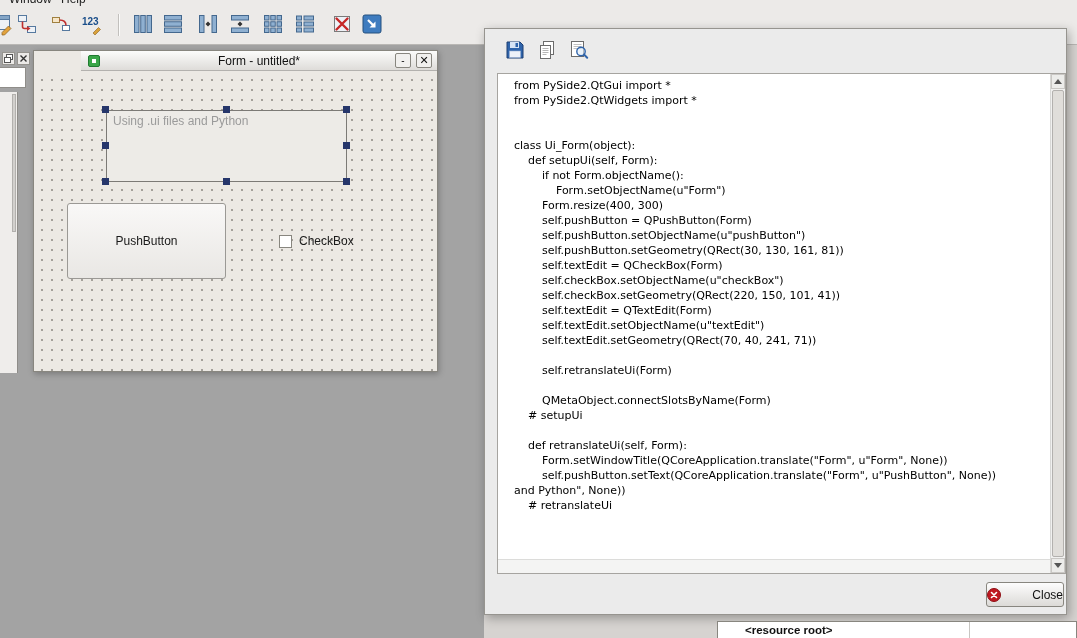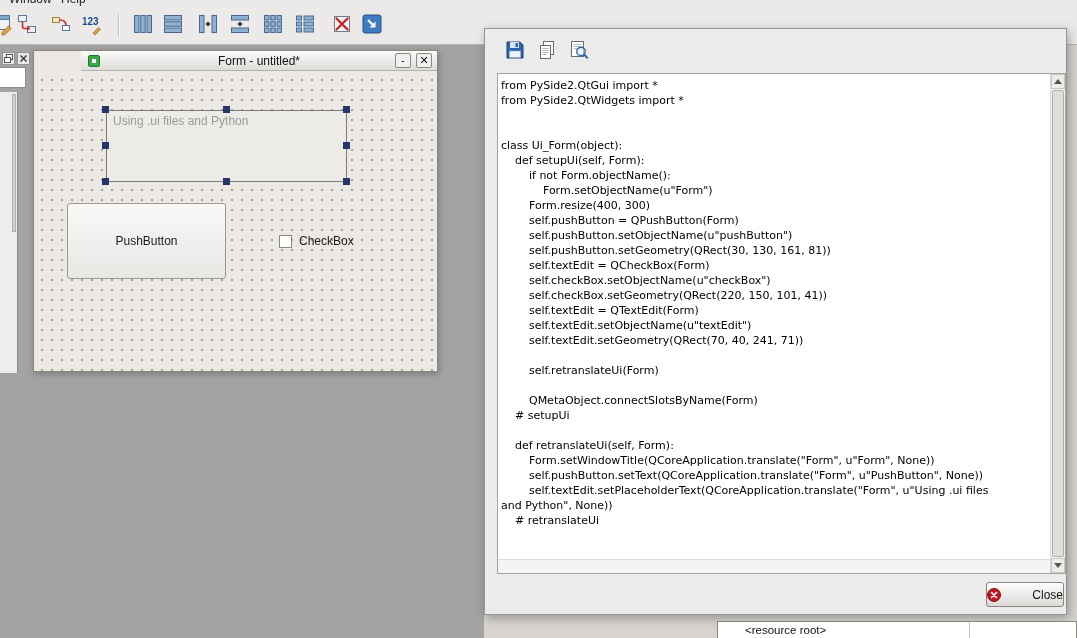--- a/index.html
+++ b/index.html
@@ -46,7 +46,7 @@
   .code-dialog { position: absolute; left: 484px; top: 28px; width: 583px; height: 587px; background: var(--dialog-bg, #ebebeb); border: 1px solid #96948f; box-shadow: 2px 3px 10px rgba(0,0,0,.3); }
   .dlg-tbtn { position: absolute; top: 9px; width: 24px; height: 24px; border-radius: 3px; display: flex; align-items: center; justify-content: center; }
   .code-area { position: absolute; left: 12px; top: 44px; width: 569px; height: 501px; background: #fff; border: 1px solid #a6a4a0; }
-  .code-content { position: absolute; left: 0; top: 0; right: 15px; bottom: 14px; overflow: hidden; padding: 4px 0 0 3px; font-family: "DejaVu Sans", "Liberation Sans", sans-serif; font-size: 11px; line-height: 15px; color: #000; }
+  .code-content { position: absolute; left: 0; top: 0; right: 15px; bottom: 14px; overflow: hidden; padding: 4px 0 0 16px; font-family: "DejaVu Sans", "Liberation Sans", sans-serif; font-size: 11px; line-height: 15px; color: #000; }
   .code-line { white-space: pre; height: 15px; }
   .vscrollbar { position: absolute; right: 0; top: 0; bottom: 0; width: 15px; background: #f1f1f0; border-left: 1px solid #d8d8d6; }
   .sb-arrow { position: absolute; left: 0; width: 14px; height: 15px; background: #ececea; border: 1px solid #c9c7c4; display: flex; align-items: center; justify-content: center; }

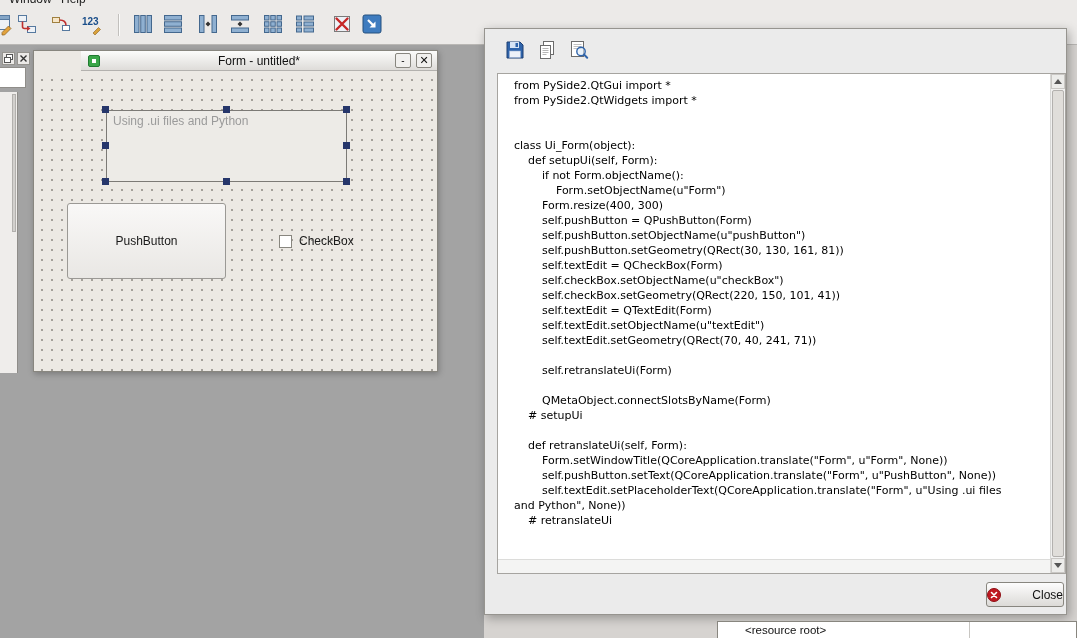--- a/index.html
+++ b/index.html
@@ -282,7 +282,6 @@
           <div class="code-line">    def retranslateUi(self, Form):</div>
           <div class="code-line">        Form.setWindowTitle(QCoreApplication.translate("Form", u"Form", None))</div>
           <div class="code-line">        self.pushButton.setText(QCoreApplication.translate("Form", u"PushButton", None))</div>
-          <div class="code-line">        self.textEdit.setPlaceholderText(QCoreApplication.translate("Form", u"Using .ui files</div>
           <div class="code-line">and Python", None))</div>
           <div class="code-line">    # retranslateUi</div>
         </div>

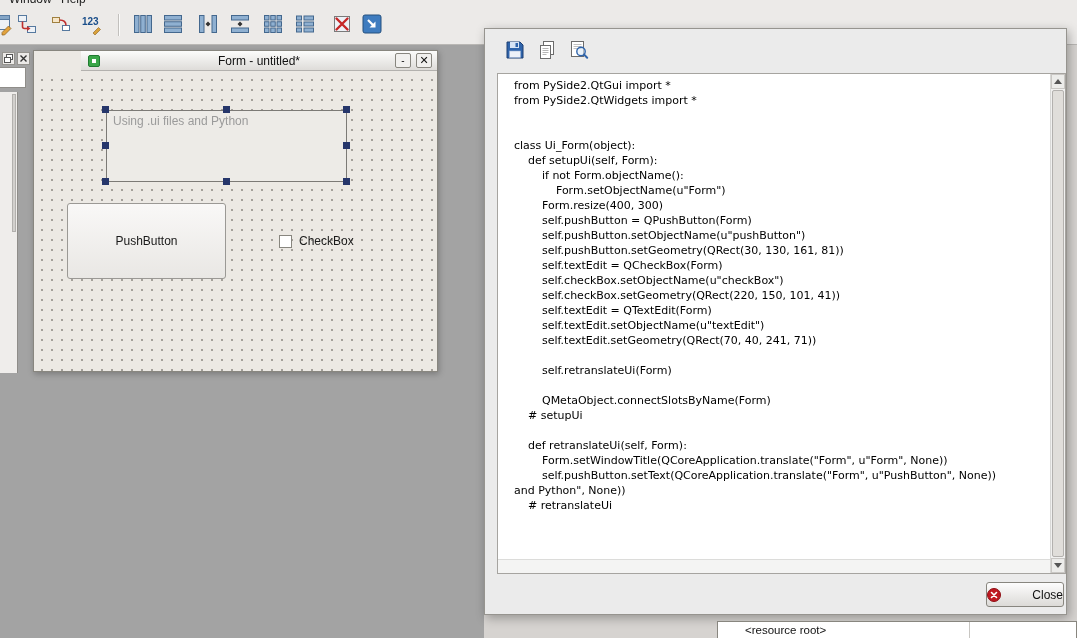--- a/index.html
+++ b/index.html
@@ -58,7 +58,7 @@
   .sb-corner { position: absolute; right: 0; bottom: 0; width: 15px; height: 14px; background: #ececea; }
   .close-button { position: absolute; left: 501px; top: 553px; width: 78px; height: 25px; background: linear-gradient(#fdfdfd, #dcdad7); border: 1px solid #88867f; border-radius: 3px; display: flex; align-items: center; justify-content: space-between; gap: 6px; font-size: 12px; color: #111; cursor: default; }
   
-  .resource-bar { position: absolute; left: 717px; top: 621px; width: 360px; height: 17px; background: #fff; border: 1px solid #88867f; border-bottom: none; }
+  .resource-bar { position: absolute; left: 717px; top: 621px; width: 360px; height: 17px; background: #fff; border: 1px solid #88867f; border-bottom: none; font-weight: bold; }
   .resource-label { position: absolute; left: 27px; top: 2px; font-size: 11.5px; color: #111; }
   .resource-divider { position: absolute; left: 251px; top: 0; bottom: 0; width: 1px; background: #c8c6c2; }
 </style>

